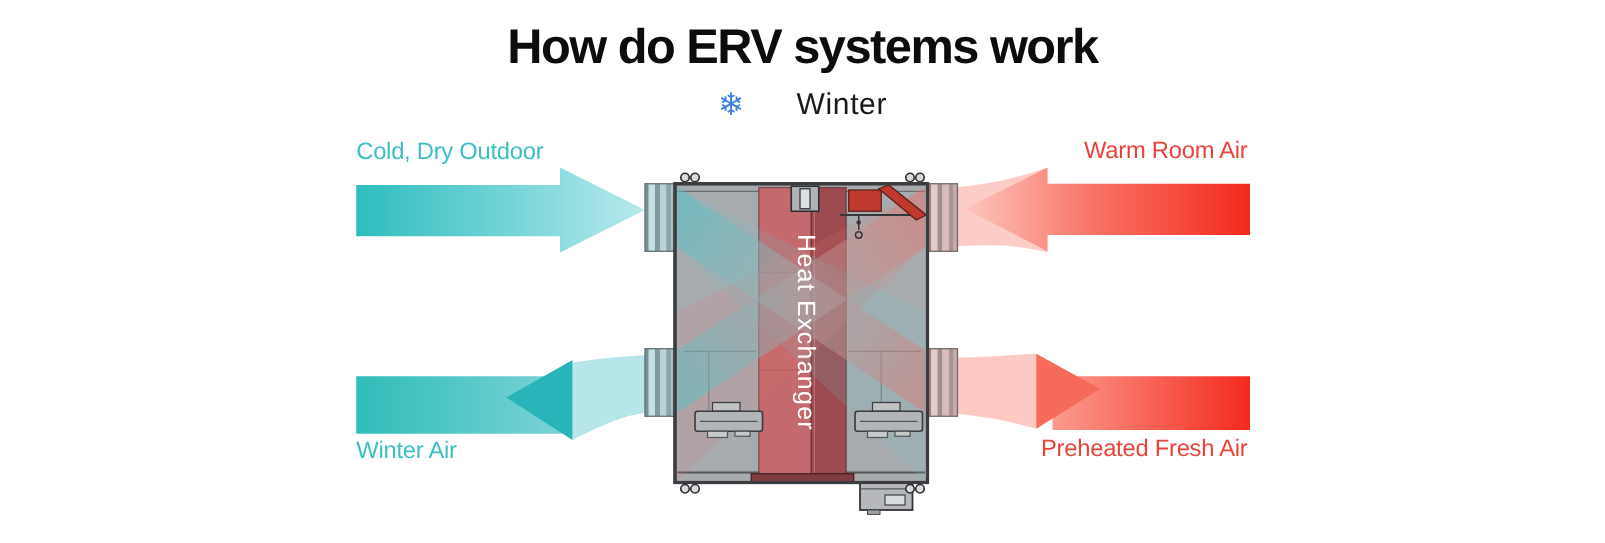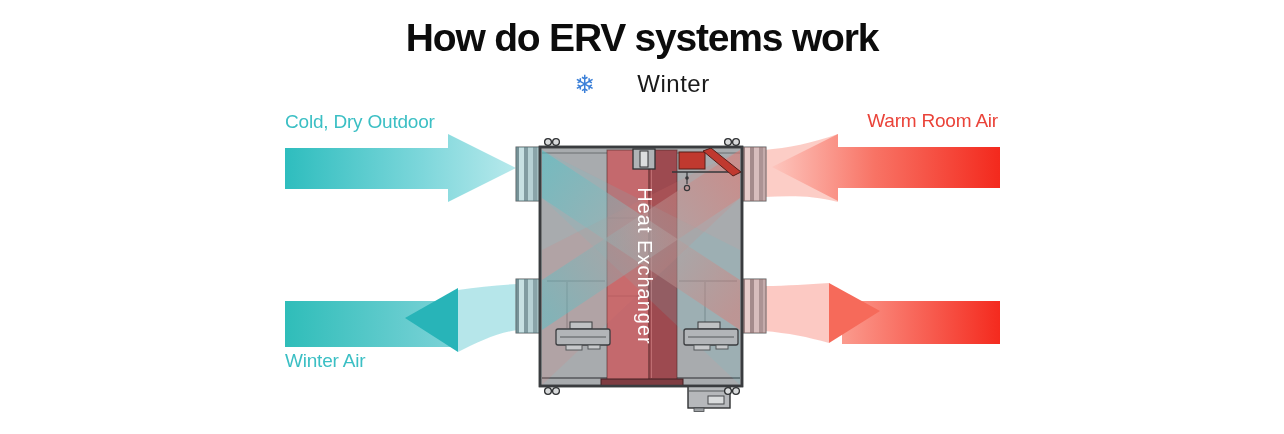--- a/index.html
+++ b/index.html
@@ -169,6 +169,7 @@
   <div class="flow-label teal lbl-tl">Cold, Dry Outdoor</div>
   <div class="flow-label red lbl-tr">Warm Room Air</div>
   <div class="flow-label teal lbl-bl">Winter Air</div>
+  <div class="flow-label red lbl-br">Preheated Fresh Air</div>
 
   <div class="hx-label">Heat Exchanger</div>
 </div>

